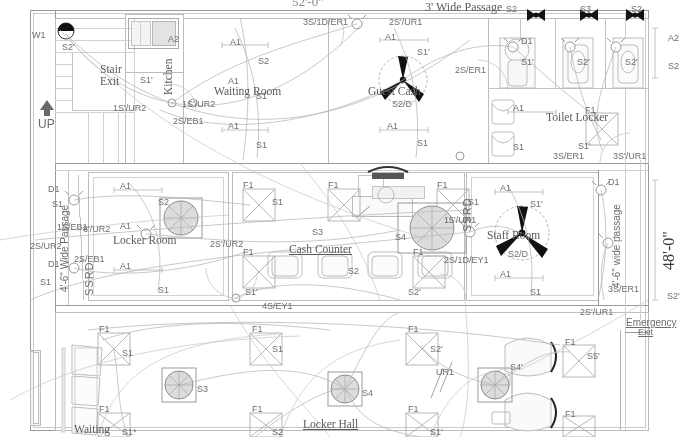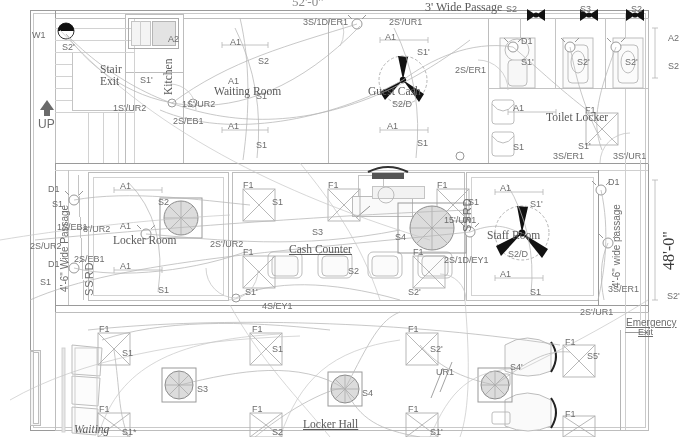--- a/index.html
+++ b/index.html
@@ -485,7 +485,7 @@
   <div class="room ul" style="left:289px;top:236px;margin-top:8px;">Cash Counter</div>
   <div class="room" style="left:464px;top:230px;margin-left:23px;">Staff Room</div>
   <div class="room ul" style="left:303px;top:419px;">Locker Hall</div>
-  <div class="room" style="left:74px;top:424px;font-style:italic;">Waiting</div>
+  <div class="room" style="left:74px;top:424px;">Waiting</div>
 
   <div class="room" style="left:425px;top:1px;font-size:12px;">3' Wide Passage</div>
   <div class="lbl vert" style="left:60px;top:292px;transform:rotate(-90deg);font-size:10px;">4'-6" Wide Passage</div>

